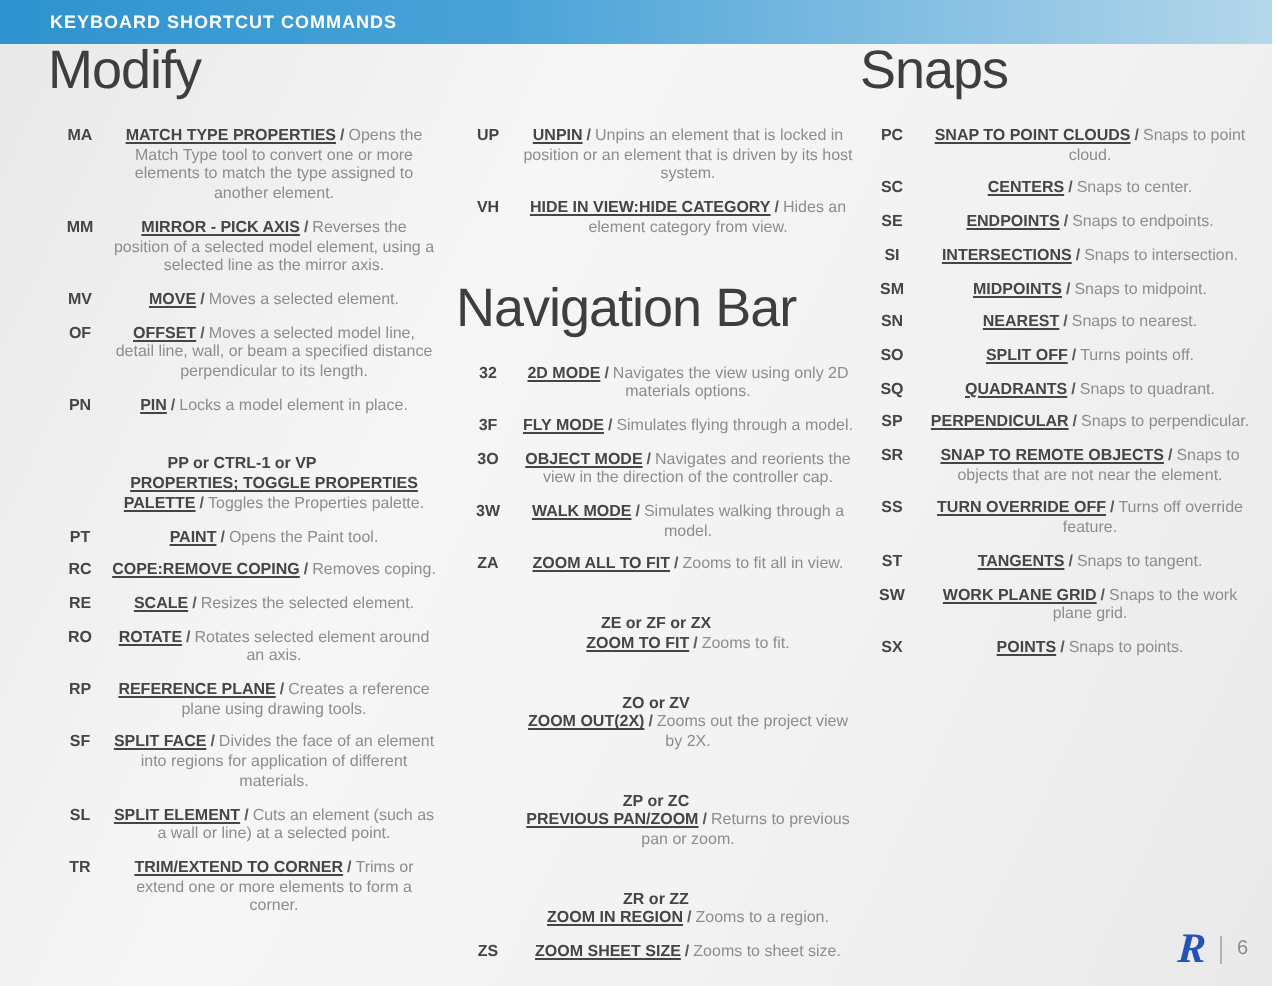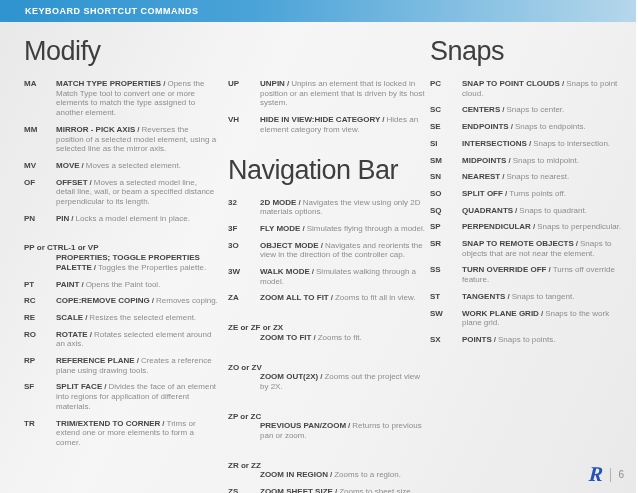--- a/index.html
+++ b/index.html
@@ -19,7 +19,7 @@
     color:#ffffff; font-size:9px; font-weight:bold;
     letter-spacing:0.5px; padding-left:25px;
   }
-  .col { position:absolute; top:36px; }
+  .col { position:absolute; top:20px; }
   .col1 { left:24px;  width:194px; }
   .col2 { left:228px; width:200px; }
   .col3 { left:430px; width:198px; }

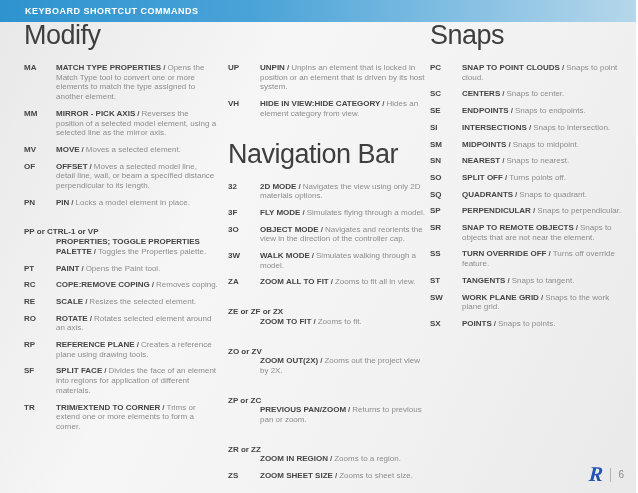--- a/index.html
+++ b/index.html
@@ -31,7 +31,7 @@
   }
   h2.section-heading.subsequent { margin-top:20px; }
   .heading-spacer { height:43px; }
-  .entry { display:flex; margin-bottom:7px; font-size:8px; line-height:9.7px; }
+  .entry { display:flex; margin-bottom:7px; font-size:8px; line-height:9.7px;text-align:center; }
   .entry.wide { display:block;margin-top:20px; }
   .key {
     flex:0 0 32px; width:32px;

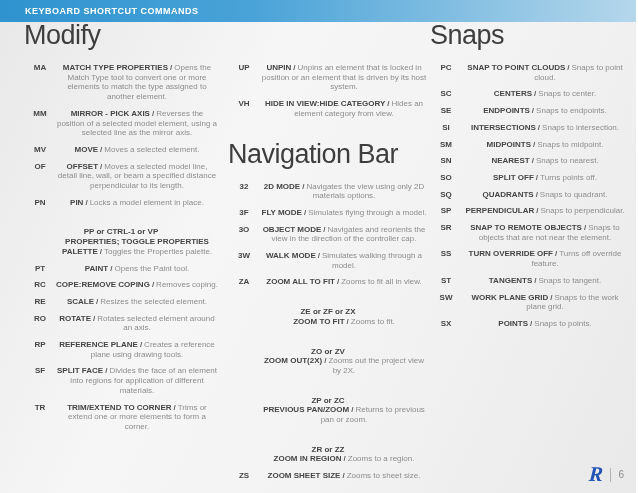--- a/index.html
+++ b/index.html
@@ -40,7 +40,7 @@
   .entry.wide .key { display:block; width:auto; }
   .desc { flex:1; color:#8d8d8d; }
   .entry.wide .desc { display:block; padding-left:32px; }
-  .cmd { font-weight:bold; color:#454545; }
+  .cmd { font-weight:bold; color:#454545;text-decoration:underline; }
   .sep { font-weight:bold; color:#5a5a5a; margin:0 2px; }
   .txt { color:#8d8d8d; }
   .footer {

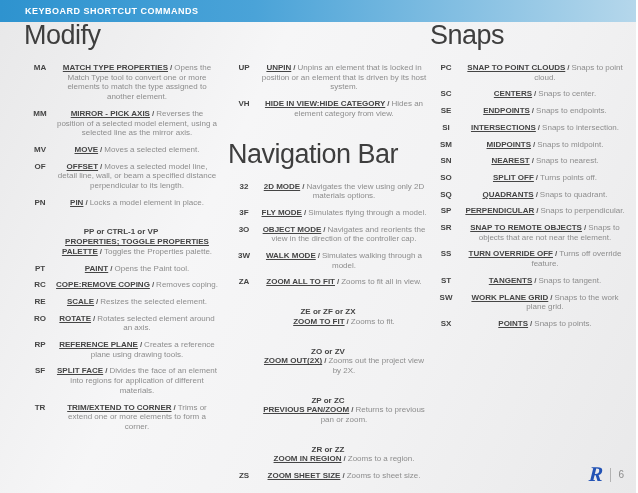--- a/index.html
+++ b/index.html
@@ -120,6 +120,10 @@
         <span class="desc"><span class="cmd">SPLIT FACE</span><span class="sep">/</span><span class="txt">Divides the face of an element into regions for application of different materials.</span></span>
       </div>
       <div class="entry">
+        <span class="key">SL</span>
+        <span class="desc"><span class="cmd">SPLIT ELEMENT</span><span class="sep">/</span><span class="txt">Cuts an element (such as a wall or line) at a selected point.</span></span>
+      </div>
+      <div class="entry">
         <span class="key">TR</span>
         <span class="desc"><span class="cmd">TRIM/EXTEND TO CORNER</span><span class="sep">/</span><span class="txt">Trims or extend one or more elements to form a corner.</span></span>
       </div>

